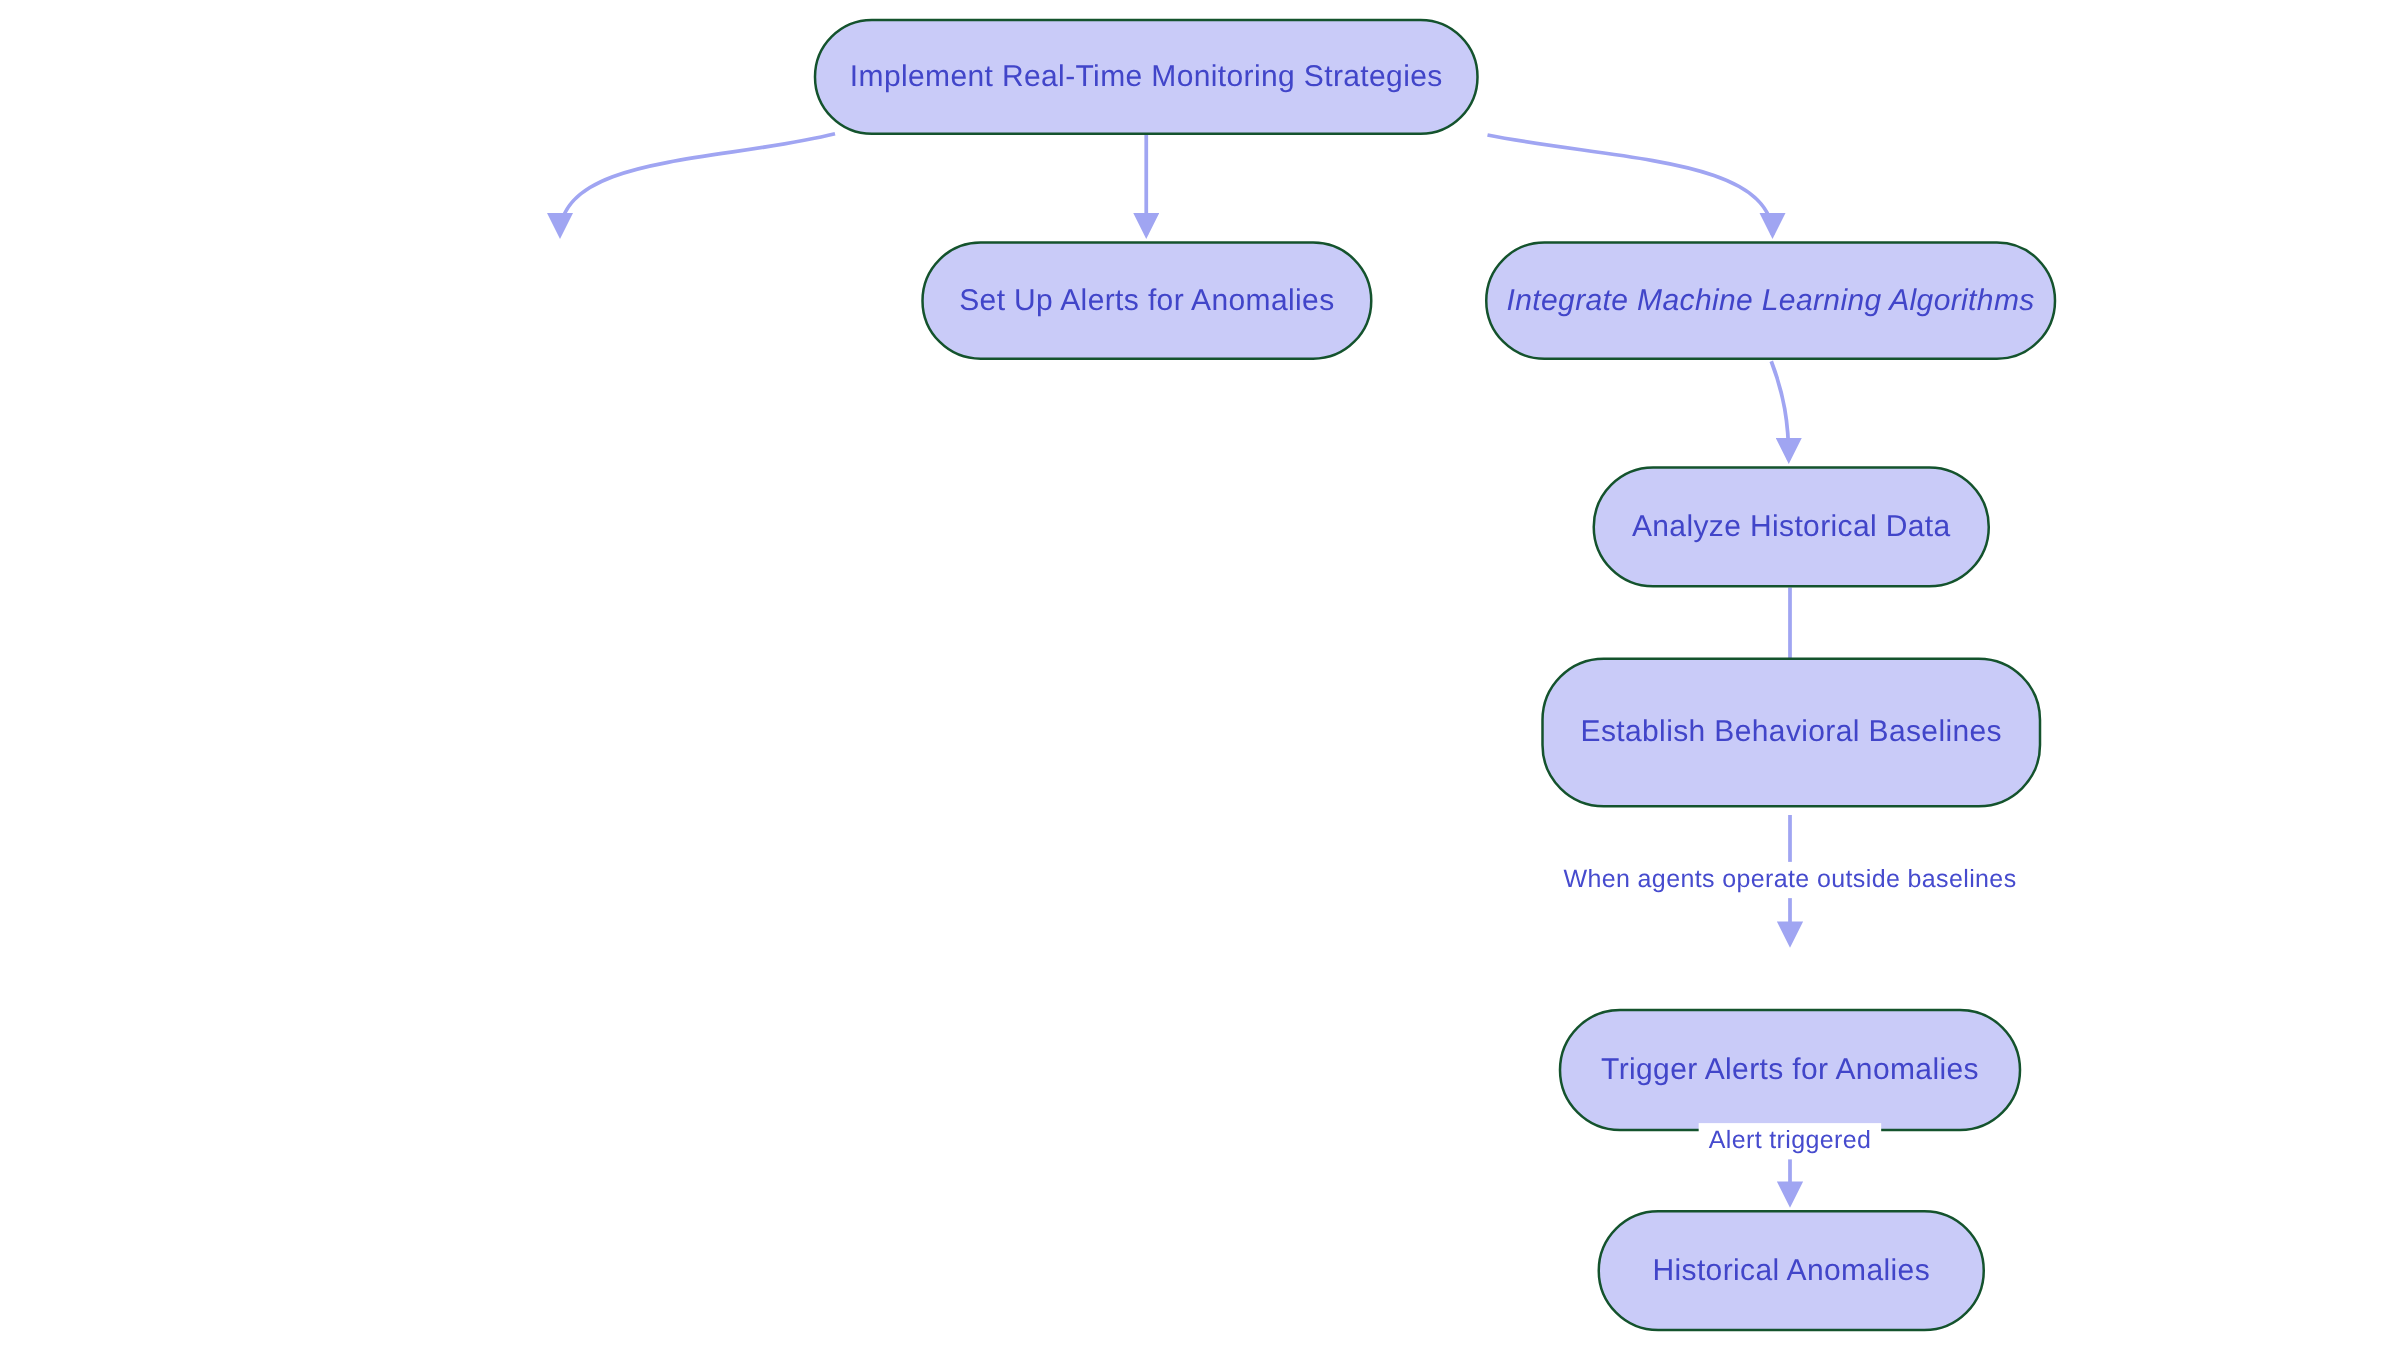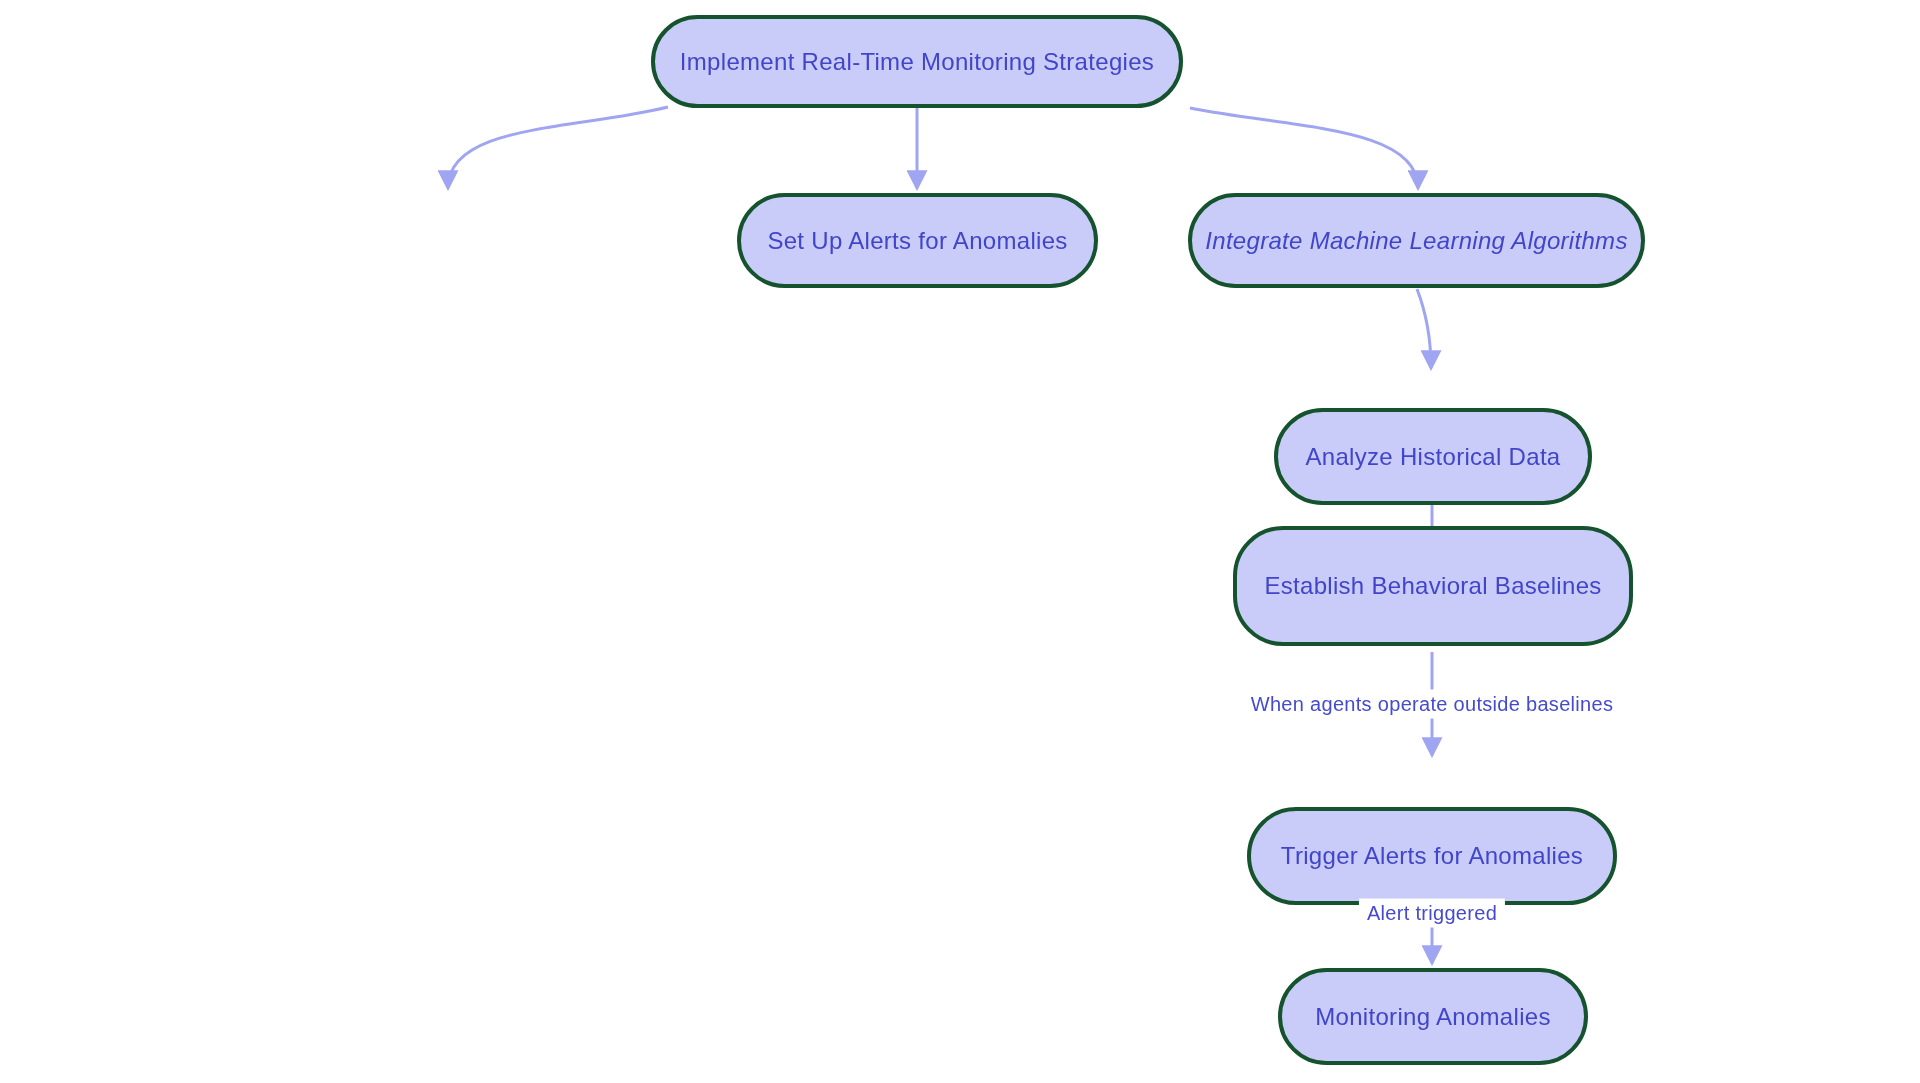--- a/index.html
+++ b/index.html
@@ -24,7 +24,7 @@
     align-items: center;
     justify-content: center;
     background: #c9cbf8;
-    border: 4px solid #14532d;
+    border: 2px solid #14532d;
     border-radius: 50px;
     color: #4145c9;
     font-size: 24px;

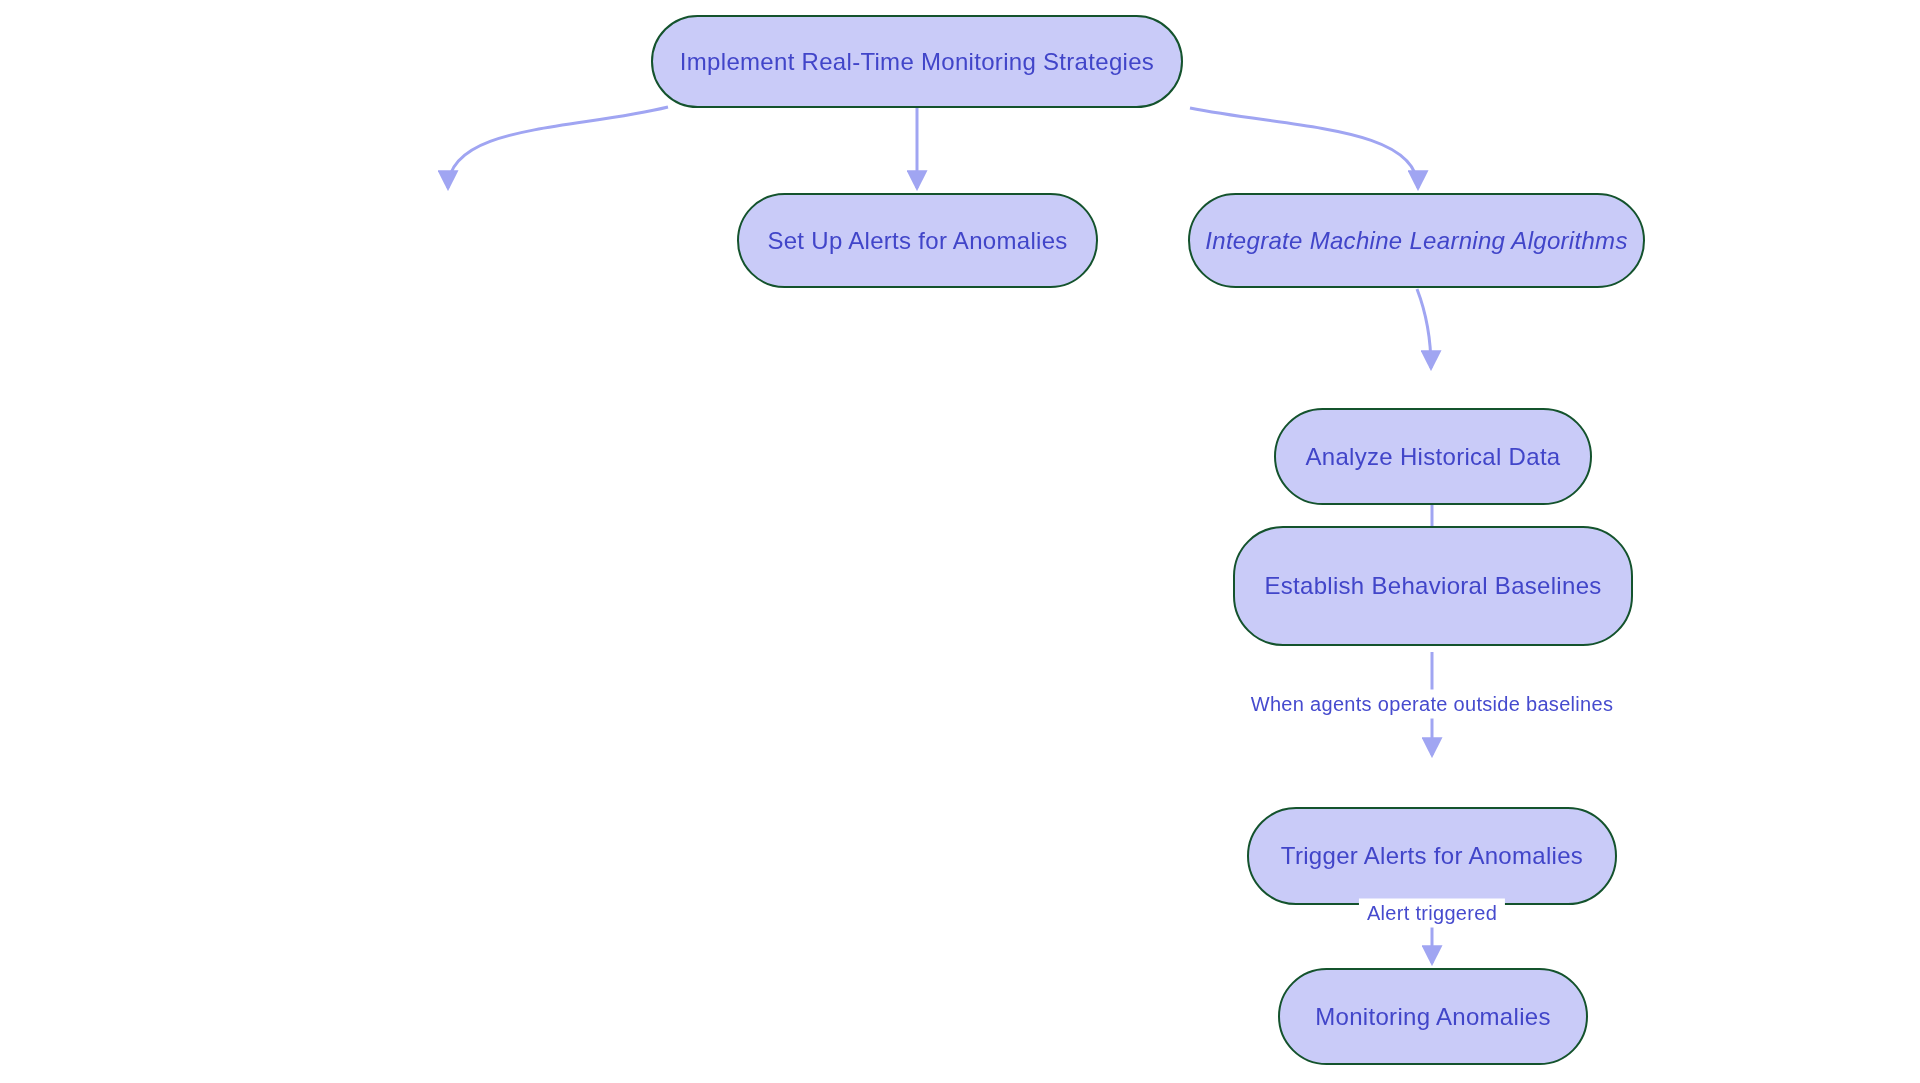--- a/index.html
+++ b/index.html
@@ -79,7 +79,7 @@
     <span>Integrate Machine Learning Algorithms</span>
   </div>
 
-  <div class="node" style="left:1274px; top:373px; width:318px; height:97px;margin-top:35px;">
+  <div class="node" style="left:1274px; top:373px; width:318px; height:97px;">
     <span>Analyze Historical Data</span>
   </div>
 

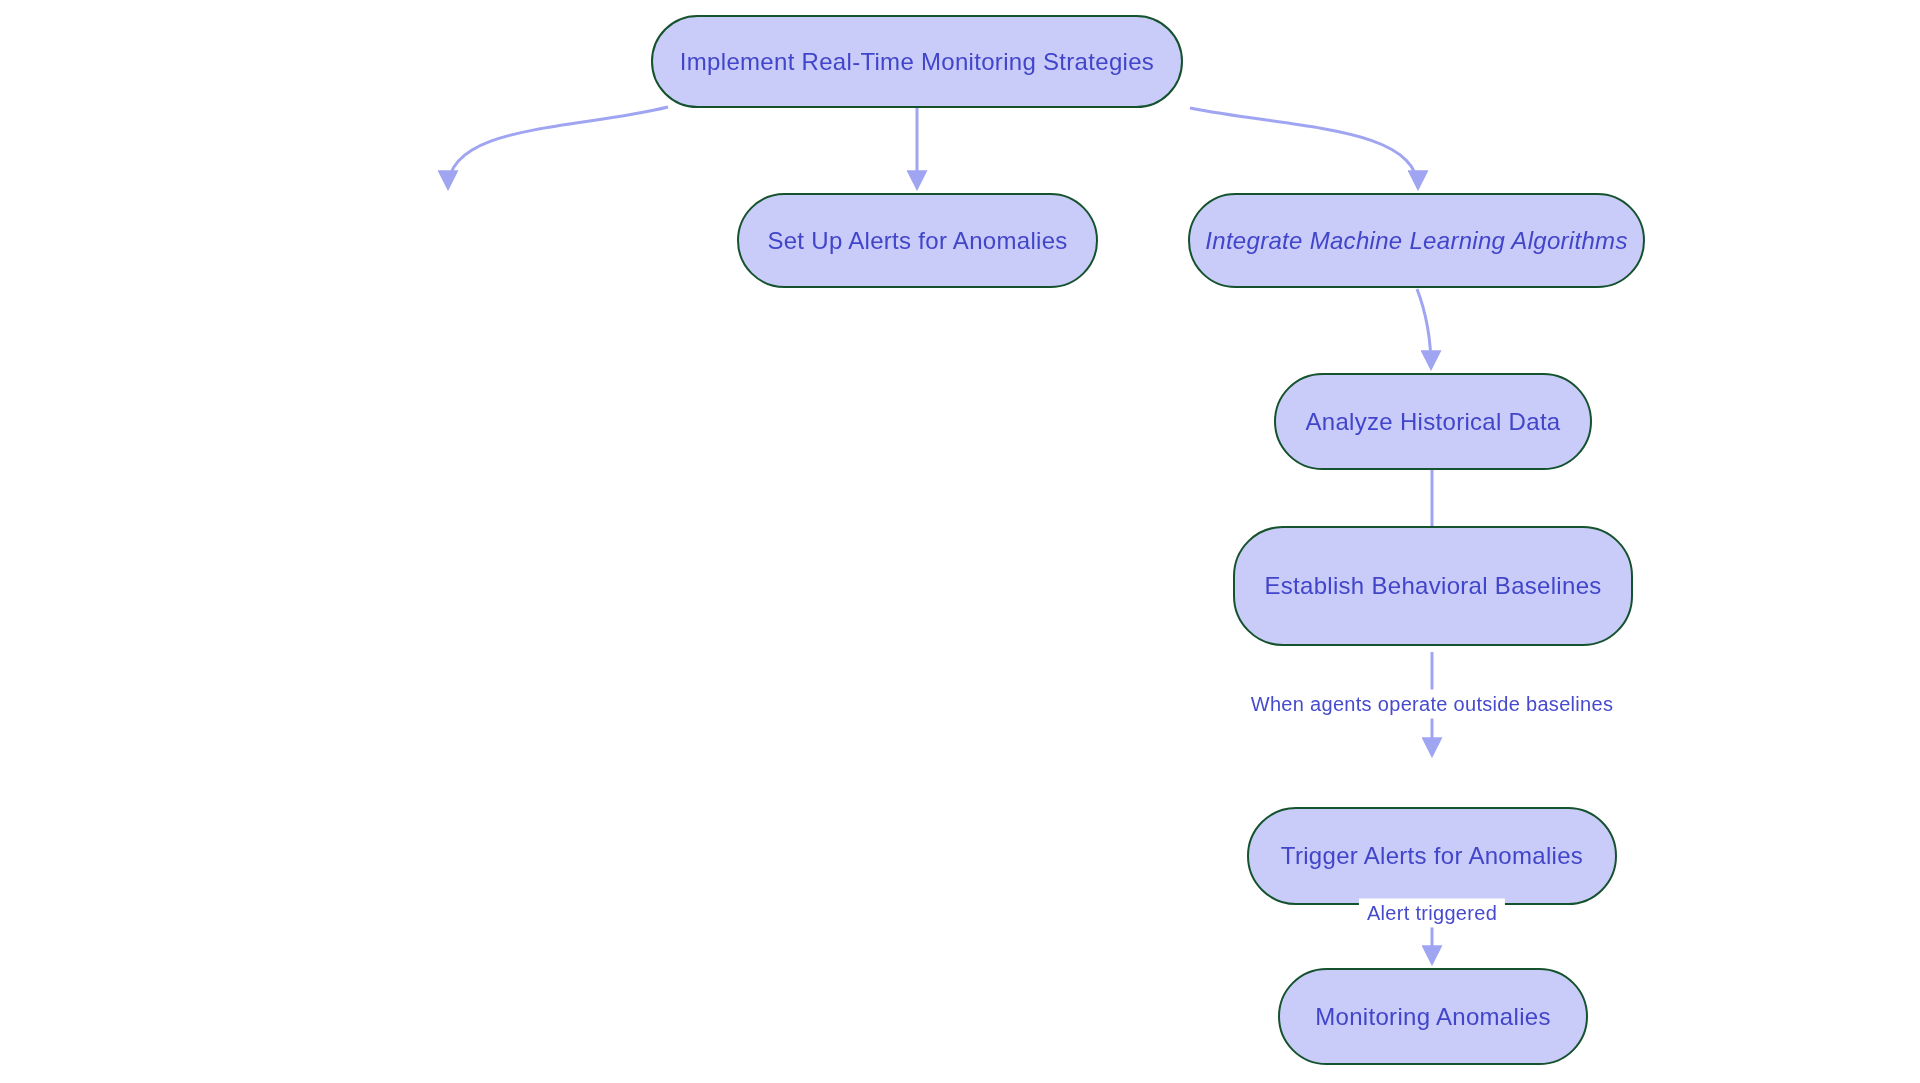--- a/index.html
+++ b/index.html
@@ -92,7 +92,7 @@
   </div>
 
   <div class="node" style="left:1278px; top:968px; width:310px; height:97px;">
-    <span>Monitoring Anomalies</span>
+    <span>Historical Anomalies</span>
   </div>
 
   <div class="edge-label" style="left:1432px; top:704px;">When agents operate outside baselines</div>

